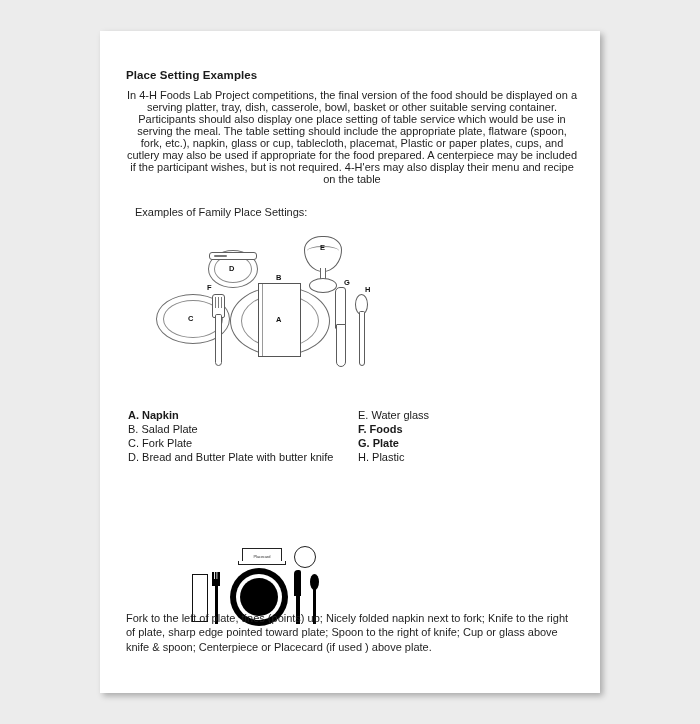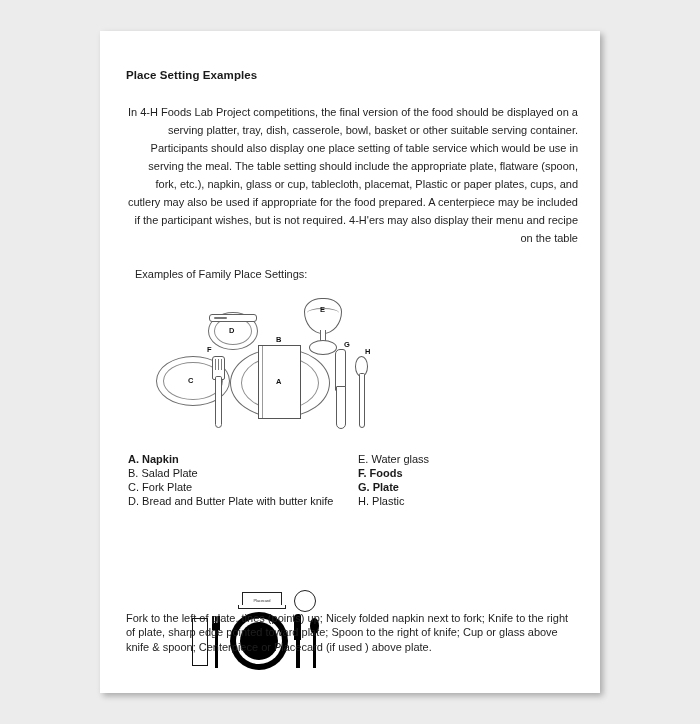--- a/index.html
+++ b/index.html
@@ -34,7 +34,7 @@
     font-weight: bold;
     color: #1a1a1a;
     letter-spacing: 0.1px;
-    margin: 0 0 22px 0;
+    margin: 0 0 8px 0;
   }
   .body-para {
     font-size: 11px;

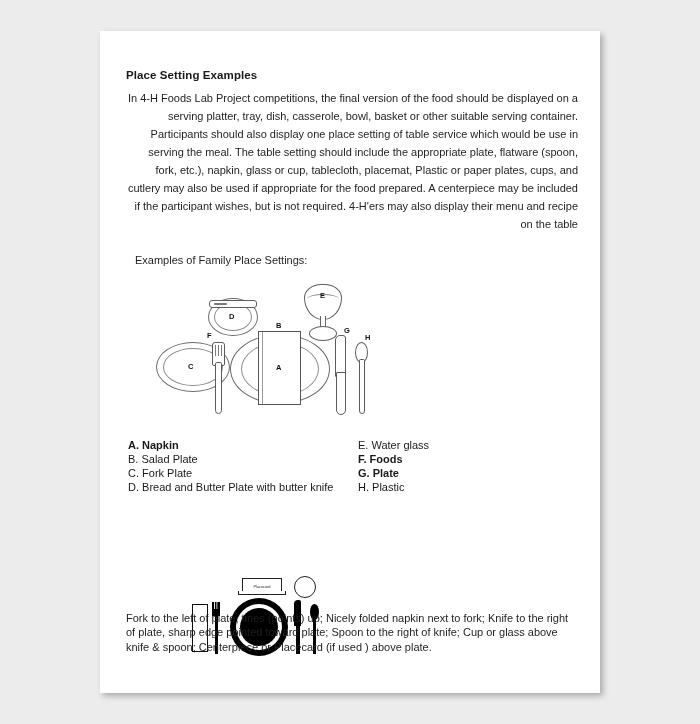--- a/index.html
+++ b/index.html
@@ -38,10 +38,10 @@
   }
   .body-para {
     font-size: 11px;
-    line-height: 18px;
+    line-height: 12px;
     color: #1f1f1f;
     margin: 0;
-    text-align: right;
+    text-align: center;
   }
   .sub-head {
     font-size: 11px;

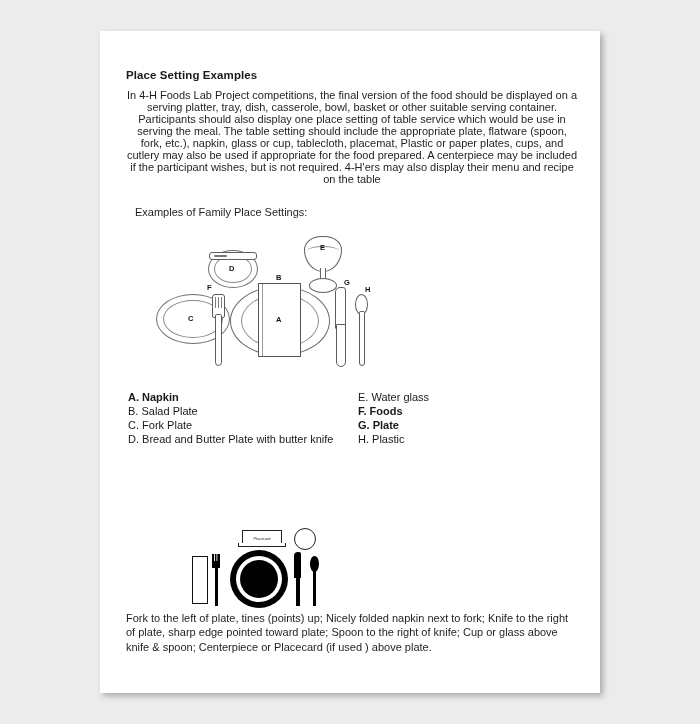--- a/index.html
+++ b/index.html
@@ -173,7 +173,7 @@
   
   .legend {
     position: relative;
-    margin: 8px 0 0 0;
+    margin: 26px 0 0 0;
     width: 452px;
   }
   .legend-col {

